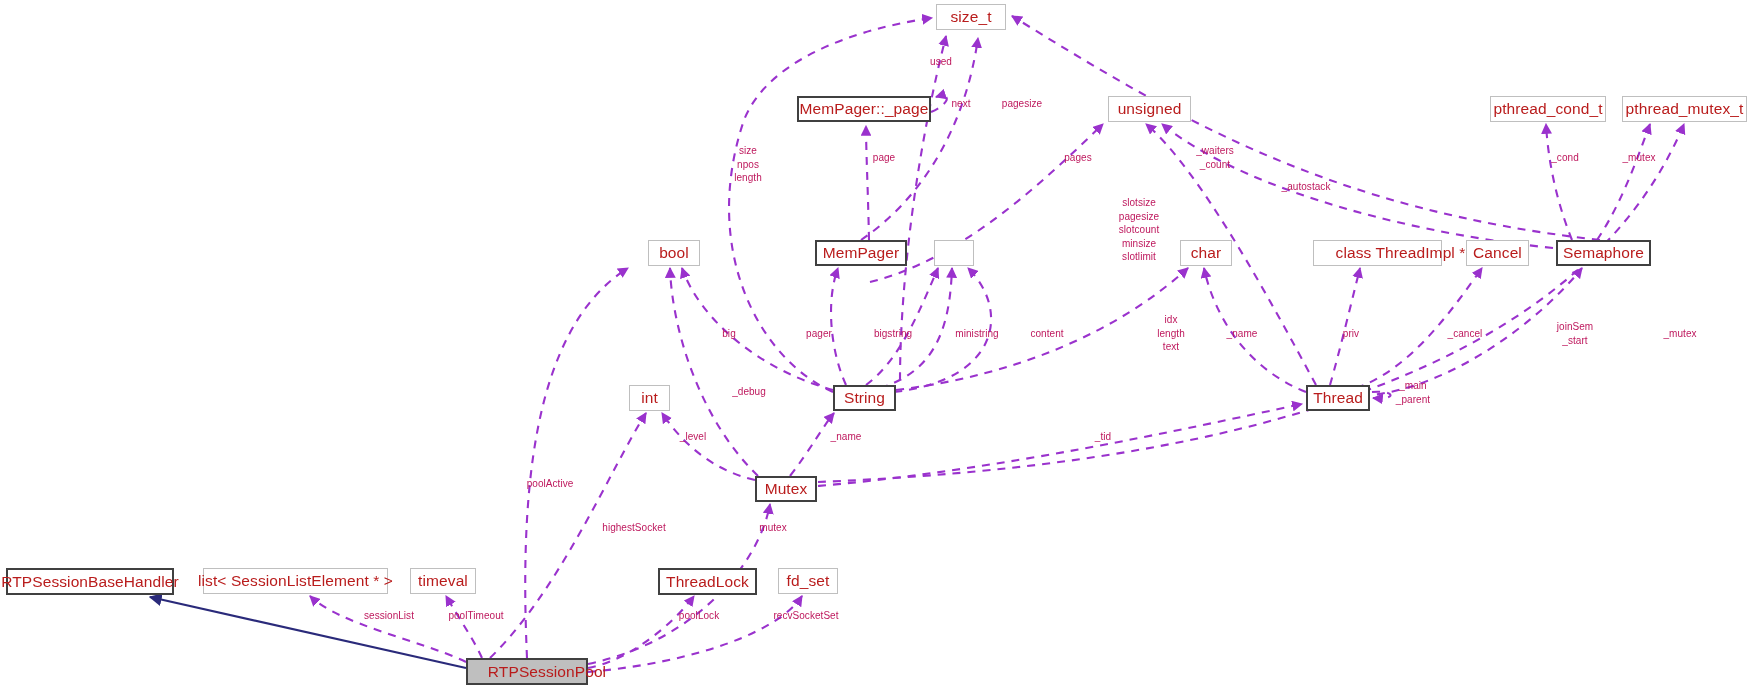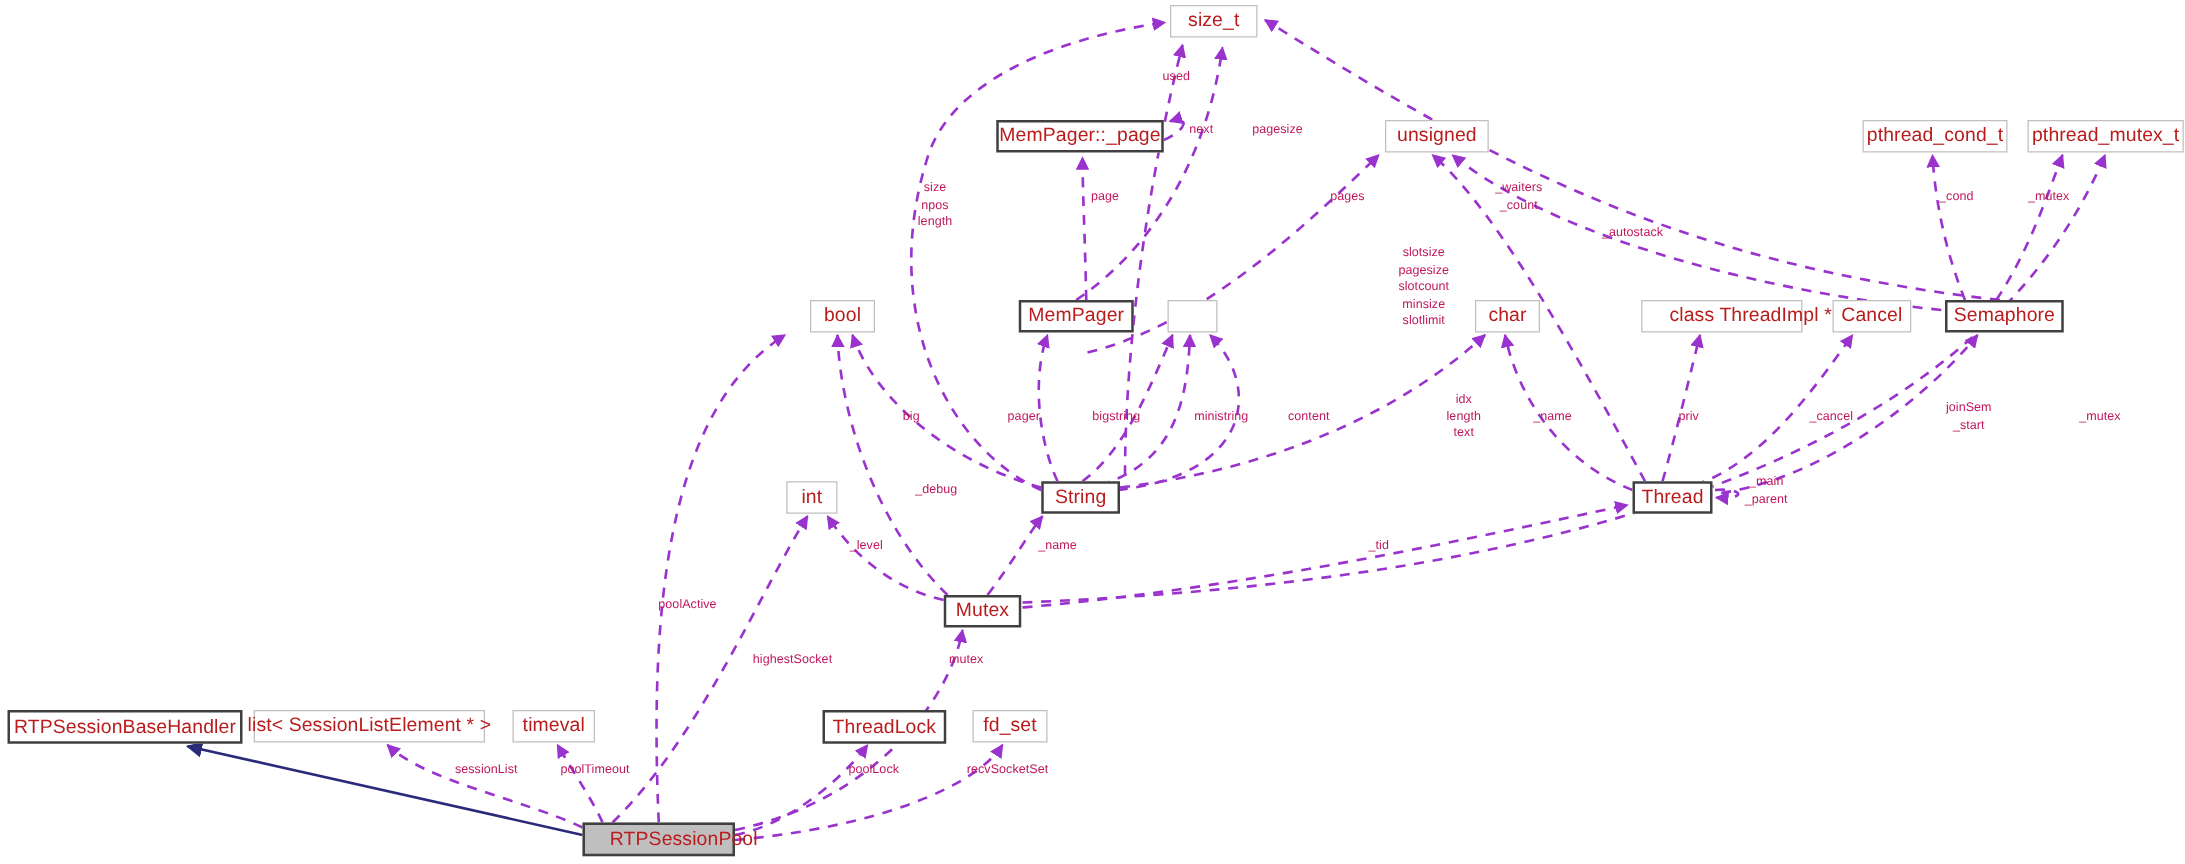--- a/index.html
+++ b/index.html
@@ -168,7 +168,7 @@
       <div class="node strong" style="left: 833px; top: 385px; width: 63px; height: 26px;">String</div>
       <div class="node strong" style="left: 1306px; top: 385px; width: 64px; height: 26px;">Thread</div>
       <div class="node strong" style="left: 755px; top: 476px; width: 62px; height: 26px;">Mutex</div>
-      <div class="node strong" style="left: 6px; top: 568px; width: 188px; height: 27px;">RTPSessionBaseHandler</div>
+      <div class="node strong" style="left: 6px; top: 568px; width: 168px; height: 27px;">RTPSessionBaseHandler</div>
       <div class="node plain" style="left: 203px; top: 568px; width: 185px; height: 26px;">list&lt; SessionListElement * &gt;</div>
       <div class="node plain" style="left: 410px; top: 568px; width: 66px; height: 26px;">timeval</div>
       <div class="node strong" style="left: 658px; top: 568px; width: 99px; height: 27px;">ThreadLock</div>

